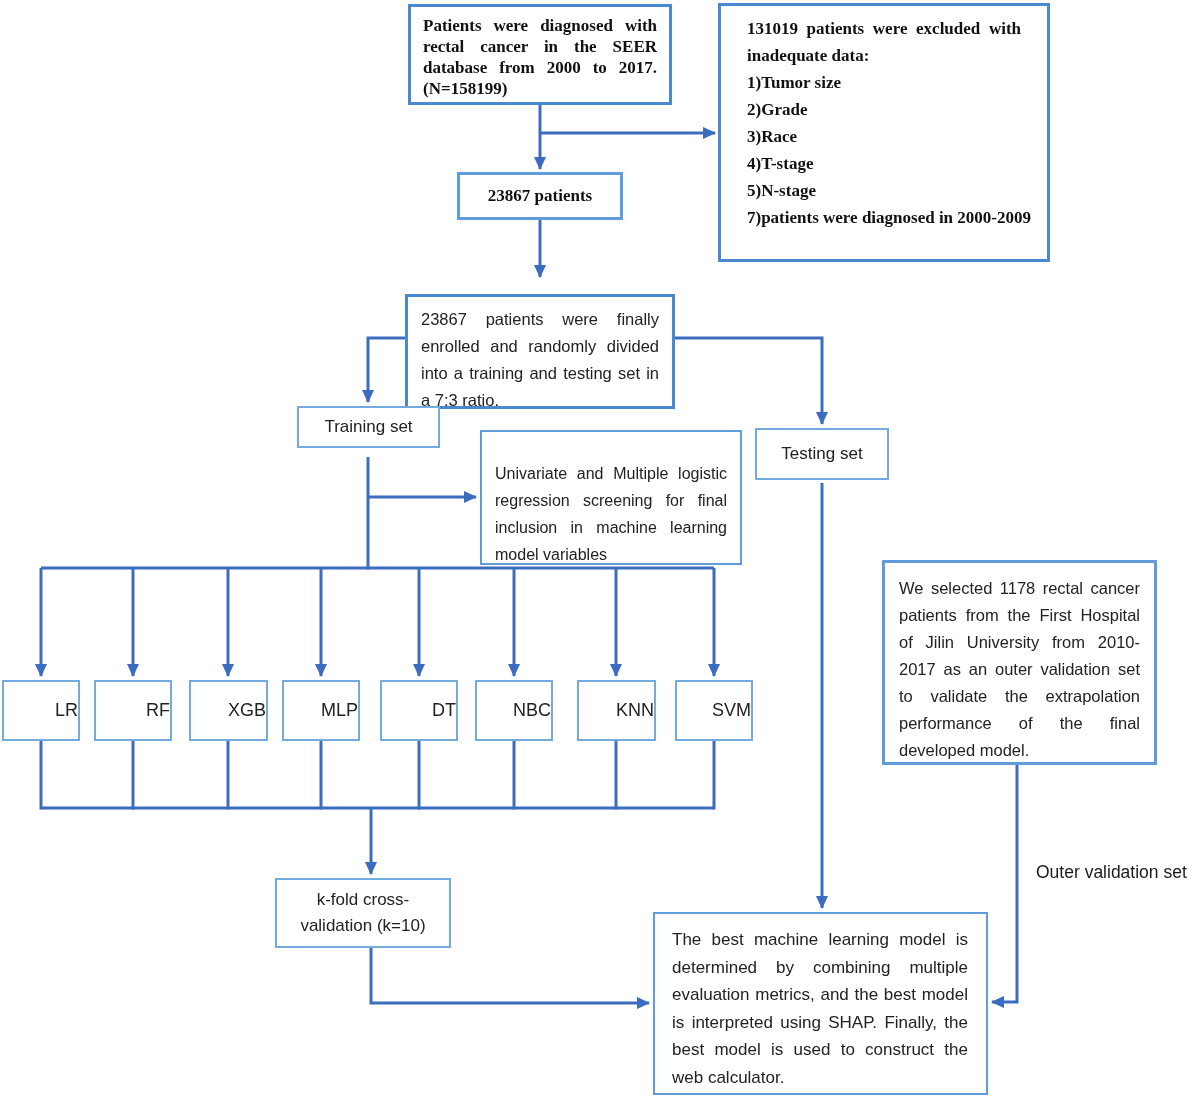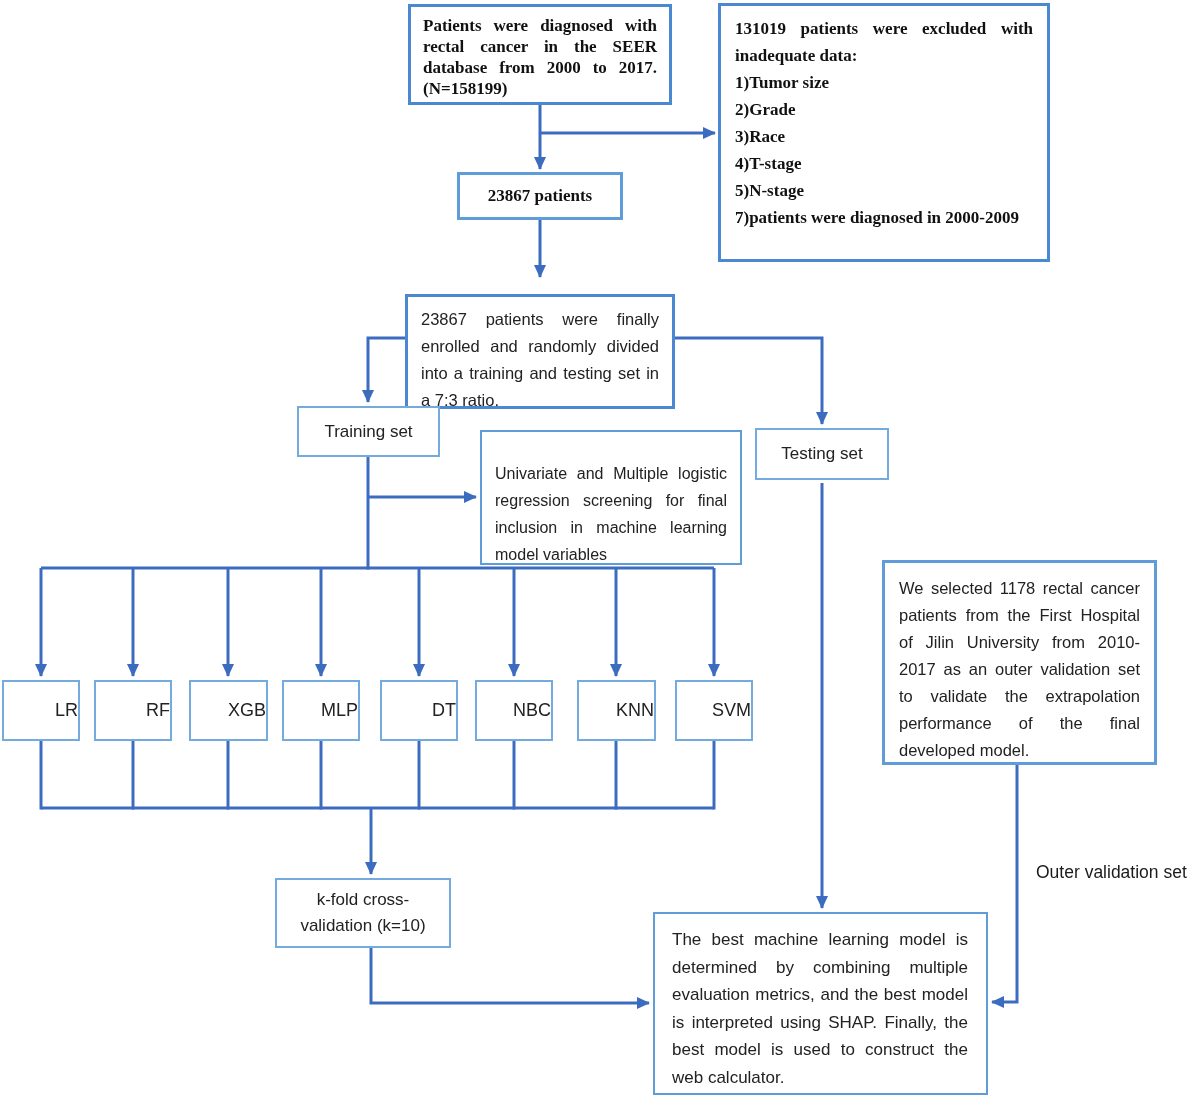--- a/index.html
+++ b/index.html
@@ -46,7 +46,7 @@
   .seer{left:408px;top:4px;width:264px;height:101px;border:3px solid var(--border-strong);
         padding:8px 12px;font-size:17px;line-height:21px;}
   .excluded{left:718px;top:3px;width:332px;height:259px;border:3px solid var(--border-strong);
-        padding:9px 14px;font-size:17px;line-height:27px;}
+        padding:9px 26px;font-size:17px;line-height:27px;}
   .excluded .item{white-space:nowrap;}
   .patients{left:457px;top:172px;width:166px;height:48px;border:3px solid var(--border-mid);
         font-size:17px;}

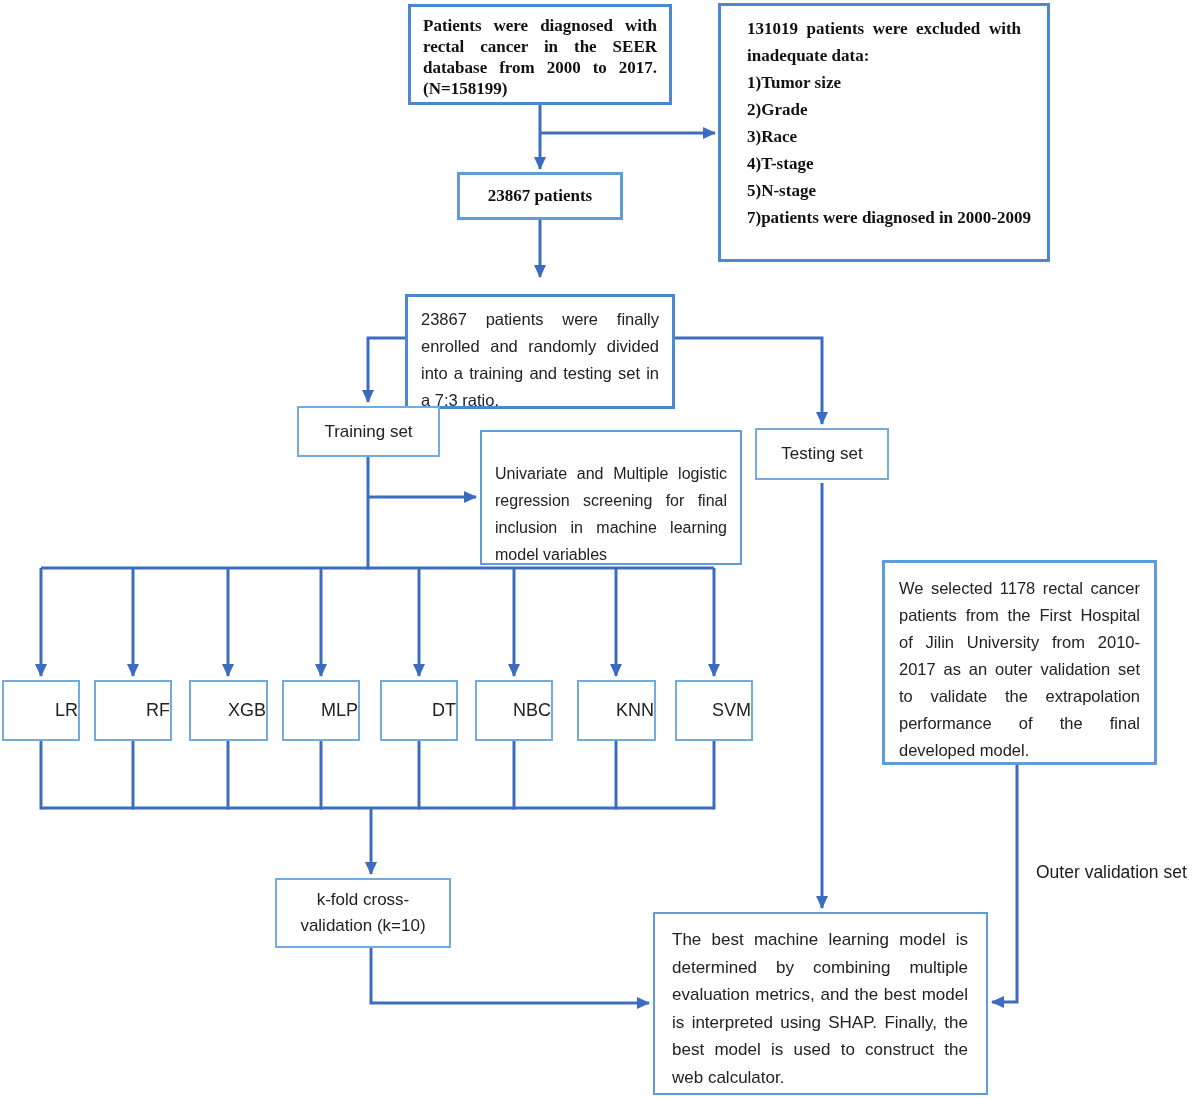--- a/index.html
+++ b/index.html
@@ -52,7 +52,7 @@
         font-size:17px;}
   .enrolled{left:405px;top:280px;width:270px;height:115px;border:3px solid var(--border-strong);
         padding:9px 13px;font-size:16.5px;line-height:27px;margin-top:14px;}
-  .training{left:297px;top:406px;width:143px;height:51px;border:2px solid var(--border-light);font-size:17px;}
+  .training{left:297px;top:406px;width:143px;height:42px;border:2px solid var(--border-light);font-size:17px;}
   .univariate{left:480px;top:430px;width:262px;height:135px;border:2px solid var(--border-mid);
         padding:28px 13px;font-size:16px;line-height:27px;}
   .testing{left:755px;top:428px;width:134px;height:52px;border:2px solid var(--border-light);font-size:17px;}

